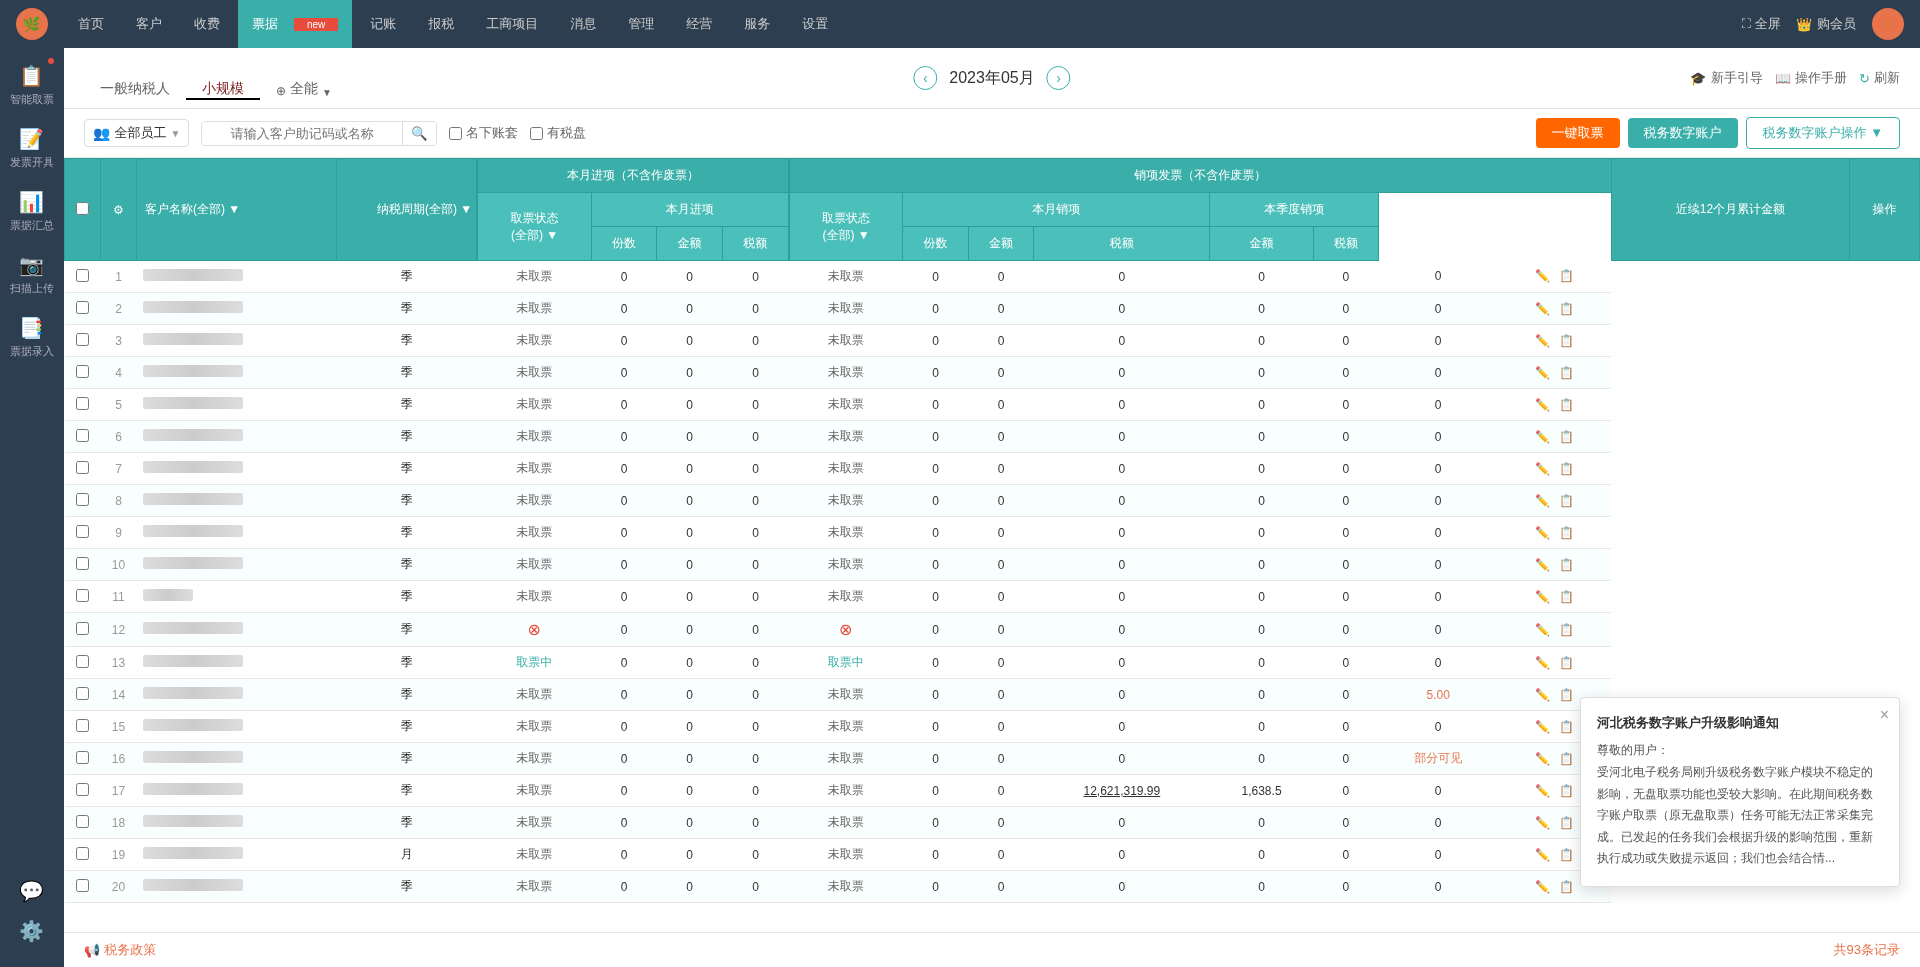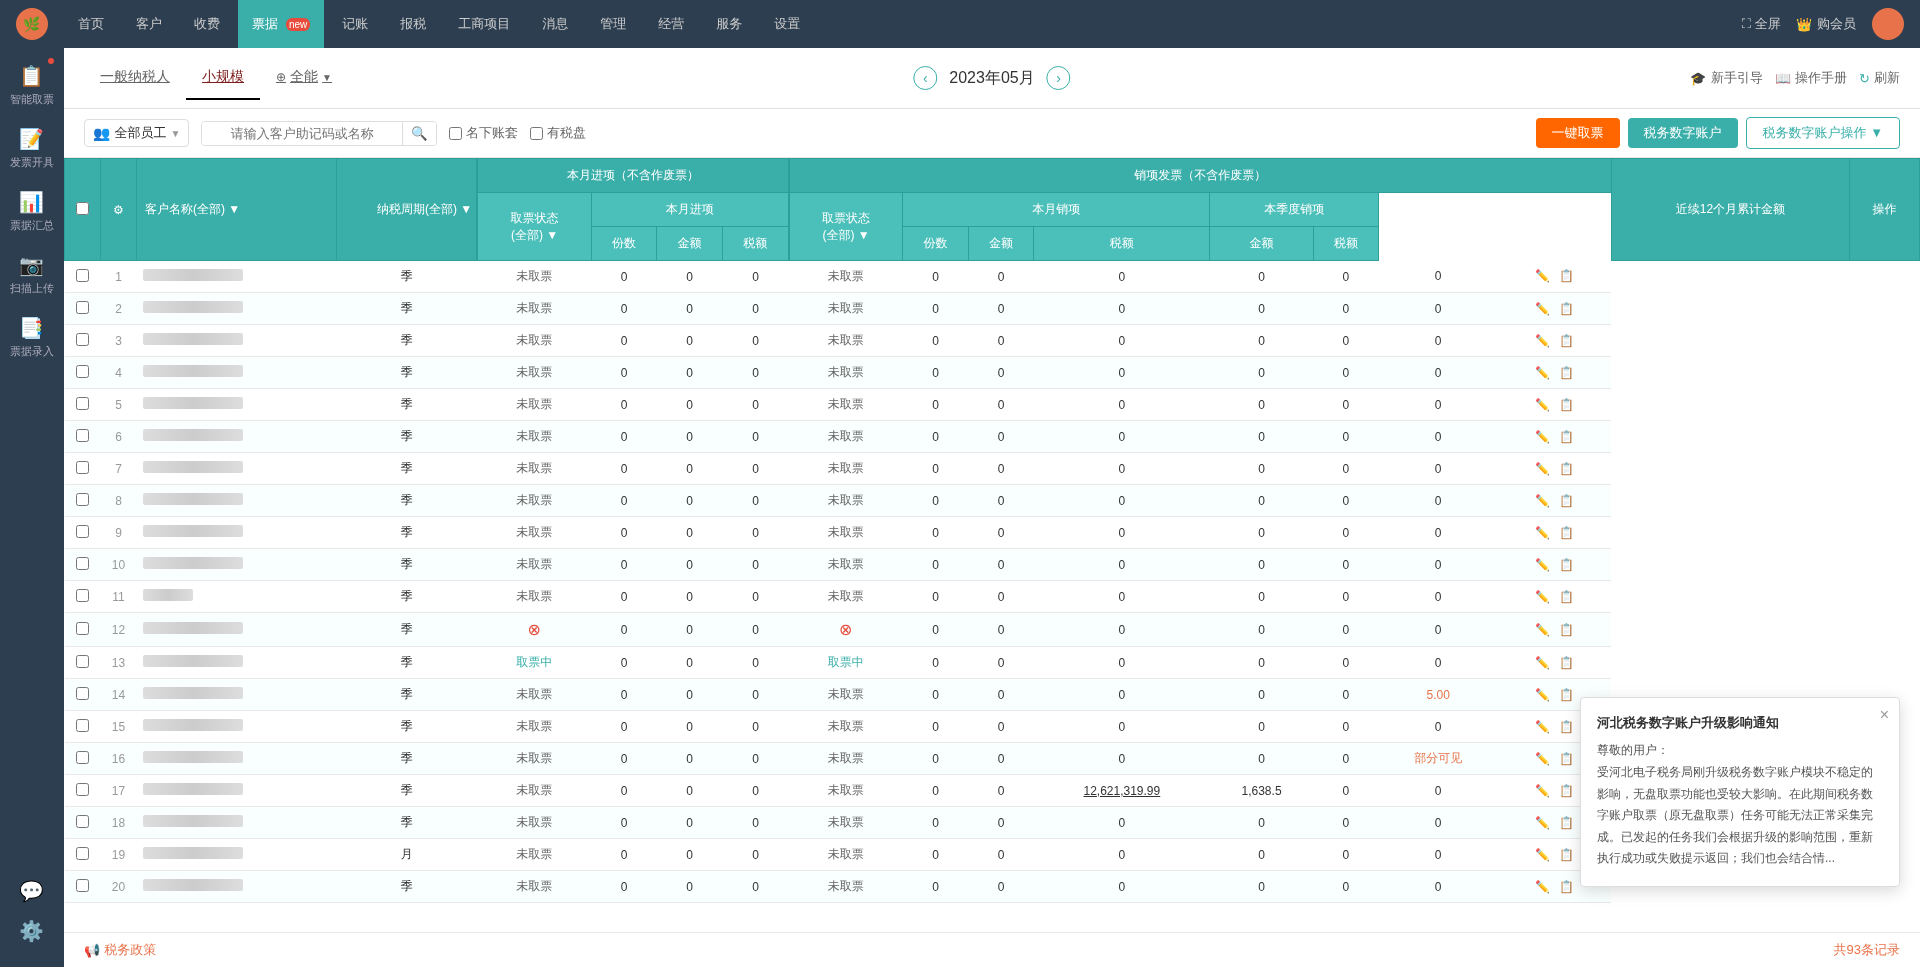--- a/index.html
+++ b/index.html
@@ -14,7 +14,7 @@
     .logo-icon { width: 32px; height: 32px; background: #e8734a; border-radius: 50%; display: flex; align-items: center; justify-content: center; color: white; font-size: 14px; }
     .nav-item { padding: 0 14px; height: 48px; display: flex; align-items: center; color: #ccc; cursor: pointer; font-size: 13px; white-space: nowrap; }
     .nav-item.active { background: #3aafa9; color: white; }
-    .nav-item .new-badge { background: #e74c3c; color: white; font-size: 10px; padding: 1px 3px; border-radius: 6px; margin-left: 8px; }
+    .nav-item .new-badge { background: #e74c3c; color: white; font-size: 10px; padding: 1px 13px; border-radius: 0; margin-left: 16px; }
     .nav-right { margin-left: auto; display: flex; align-items: center; gap: 16px; color: #ccc; font-size: 13px; }
     .nav-right-item { display: flex; align-items: center; gap: 4px; cursor: pointer; }
     .avatar { width: 32px; height: 32px; background: #e8734a; border-radius: 50%; }

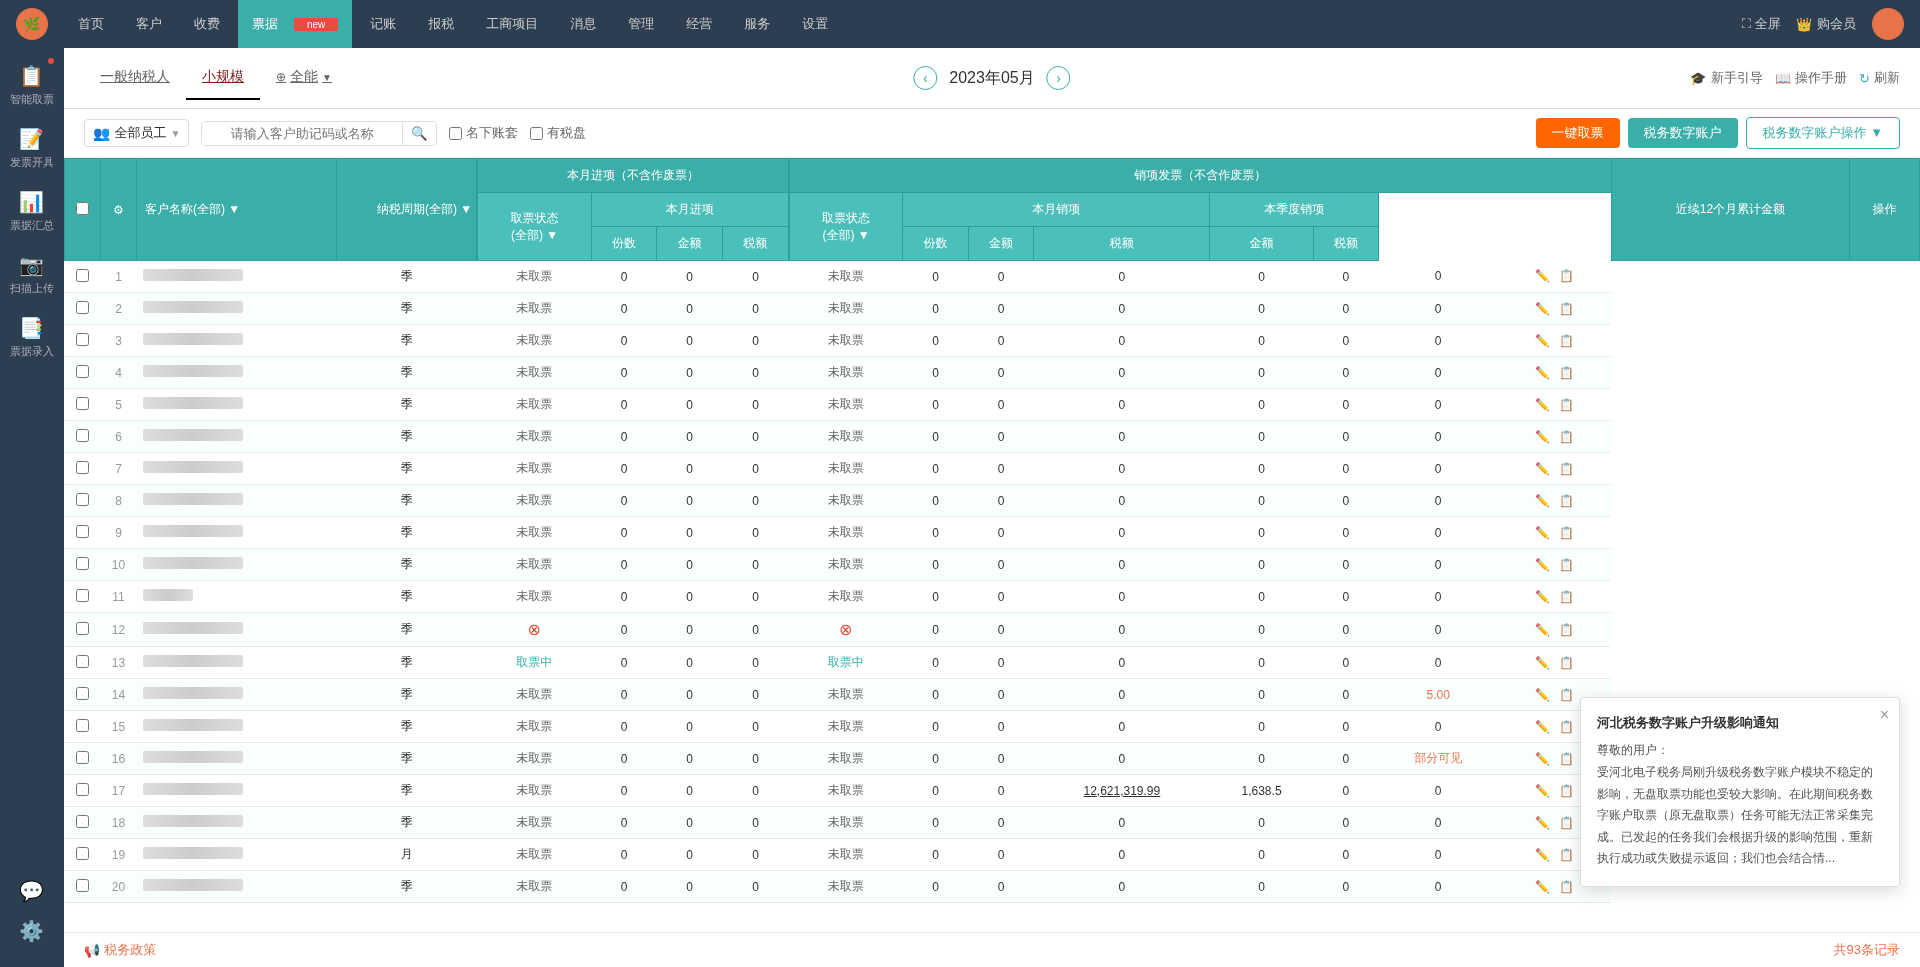--- a/index.html
+++ b/index.html
@@ -29,7 +29,7 @@
 
     
     .main-content { flex: 1; display: flex; flex-direction: column; background: #f0f2f5; overflow: hidden; }
-    .sub-nav-item { padding: 0 16px; height: 44px; display: flex; align-items: center; cursor: pointer; color: #666; font-size: 14px; border-bottom: 2px solid transparent; text-decoration: underline; }
+    .sub-nav-item { padding: 0 16px; height: 44px; display: flex; align-items: flex-end; cursor: pointer; color: #666; font-size: 14px; border-bottom: 2px solid transparent; }
     .sub-nav-item.active { color: #7f1d1d; border-bottom: 2px solid #000000; font-weight: 500; }
     .toolbar-row { position: relative; display: flex; align-items: center; padding: 8px 20px; background: white; border-bottom: 1px solid #e0e0e0; }
     .month-section { position: absolute; left: 50%; transform: translateX(-50%); display: flex; align-items: center; gap: 12px; }

